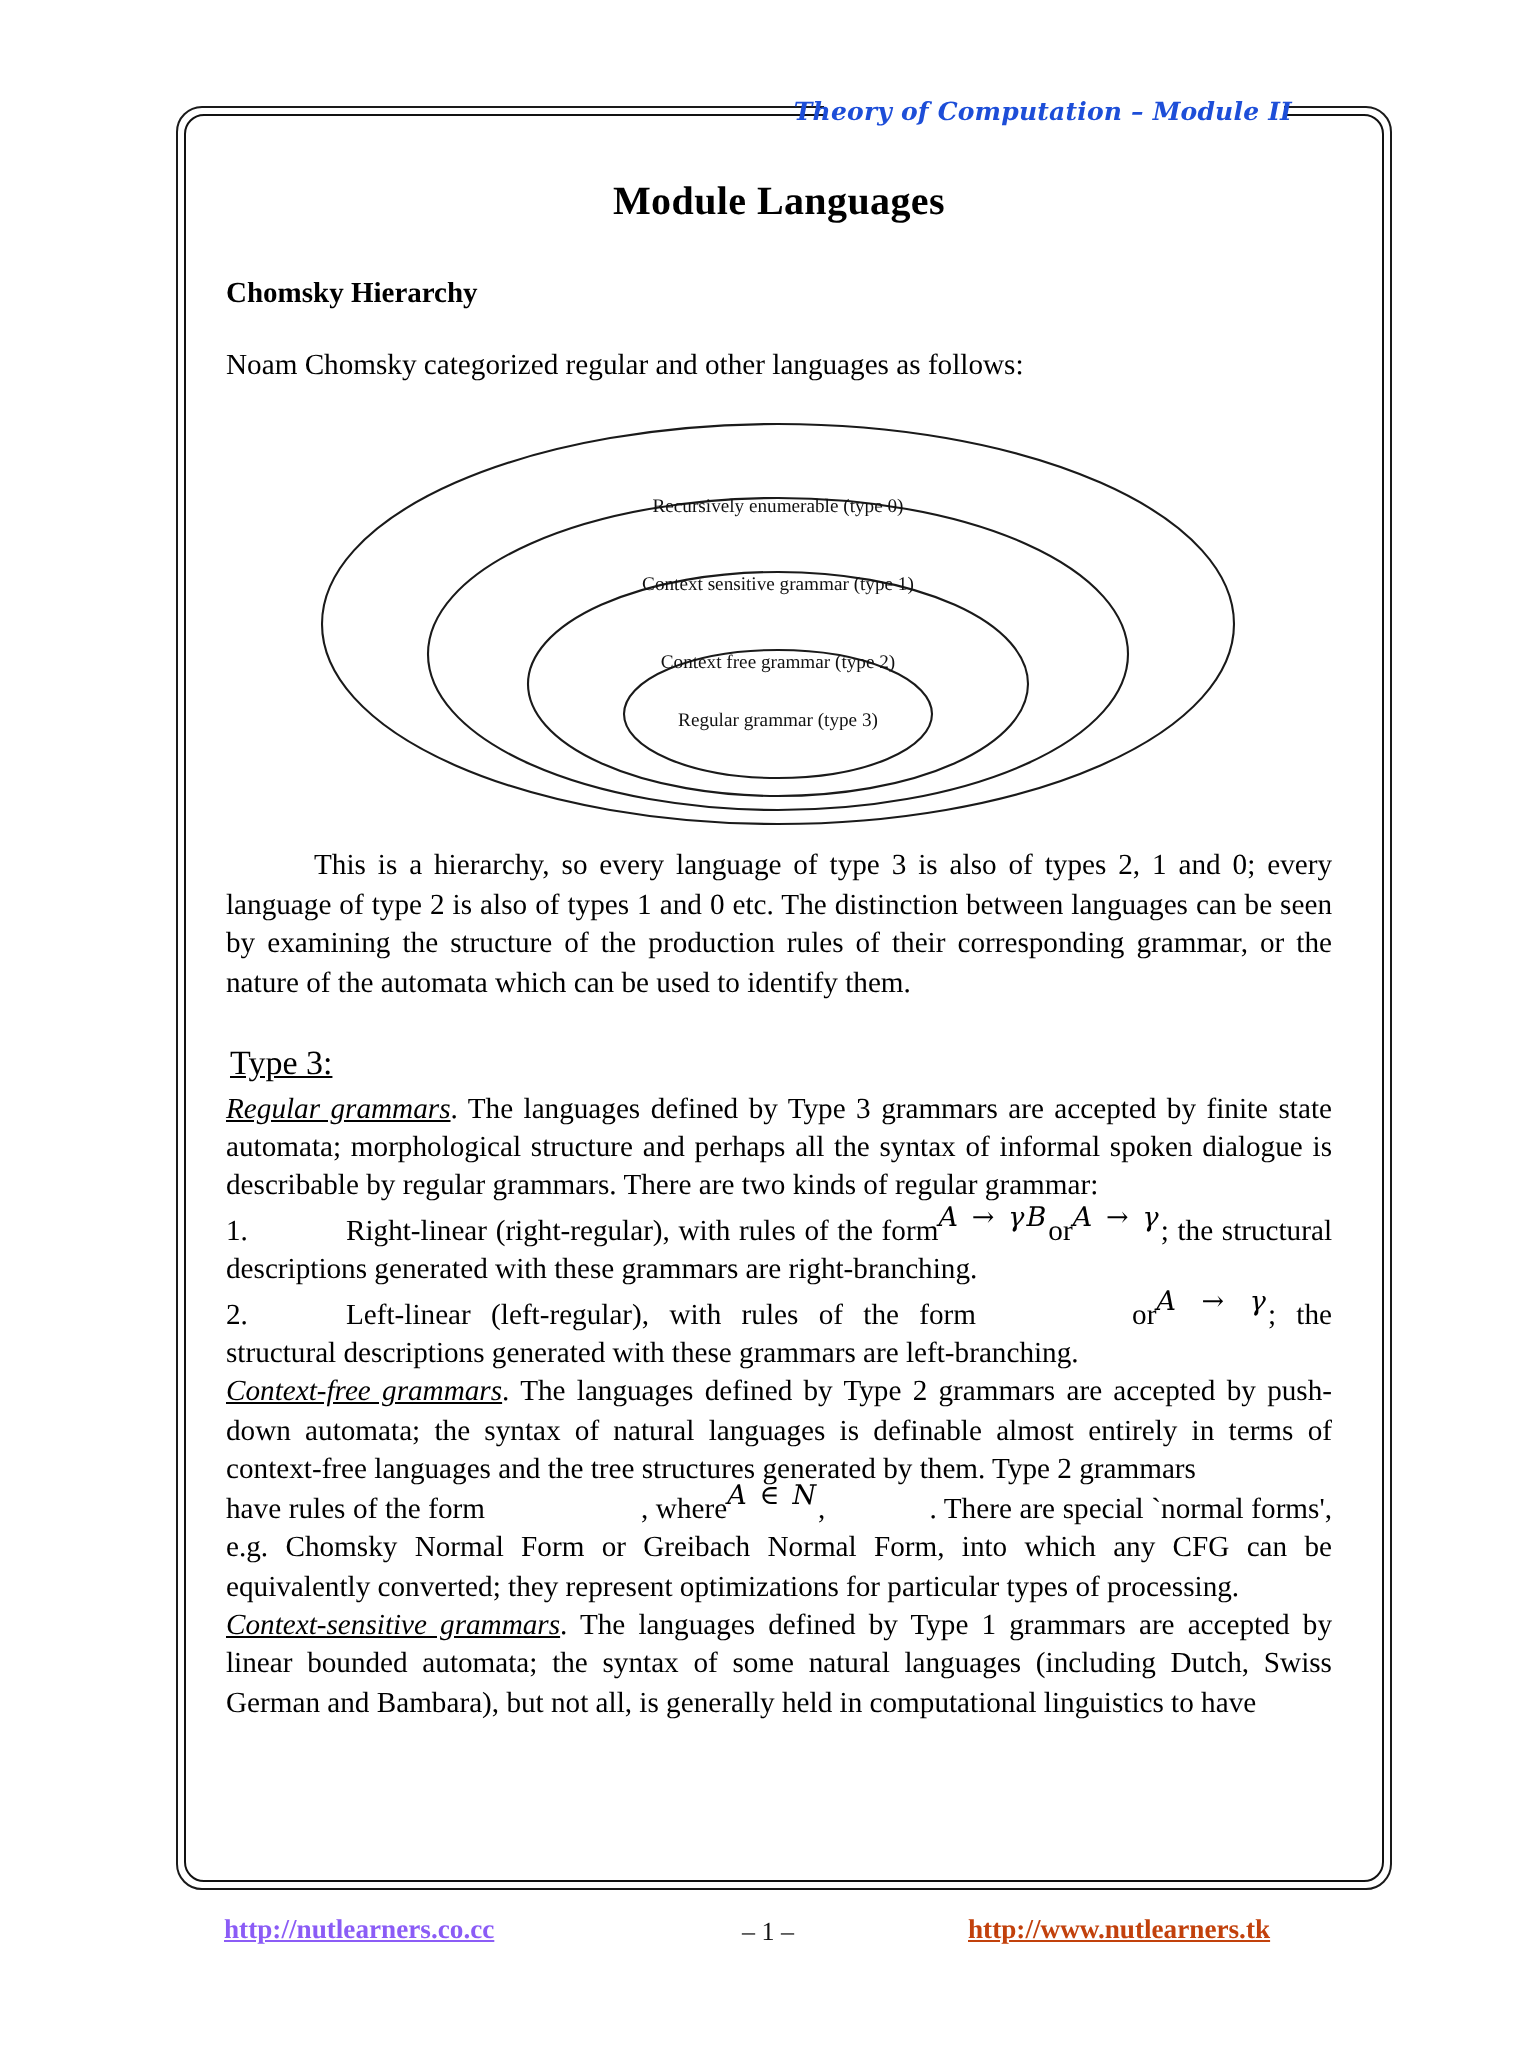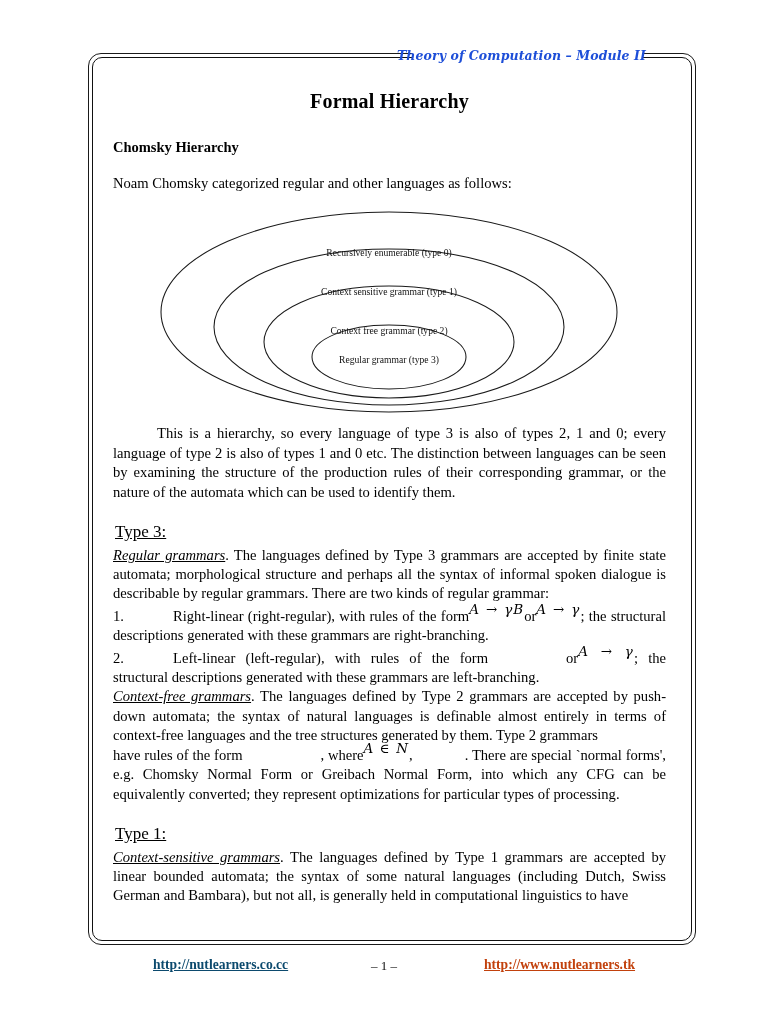--- a/index.html
+++ b/index.html
@@ -183,7 +183,7 @@
 
   <div id="content">
 
-    <h1 id="doc-title">Formal Hierarchy</h1>
+    <h1 id="doc-title">Module Languages</h1>
 
     <div class="section-head">Chomsky Hierarchy</div>
 

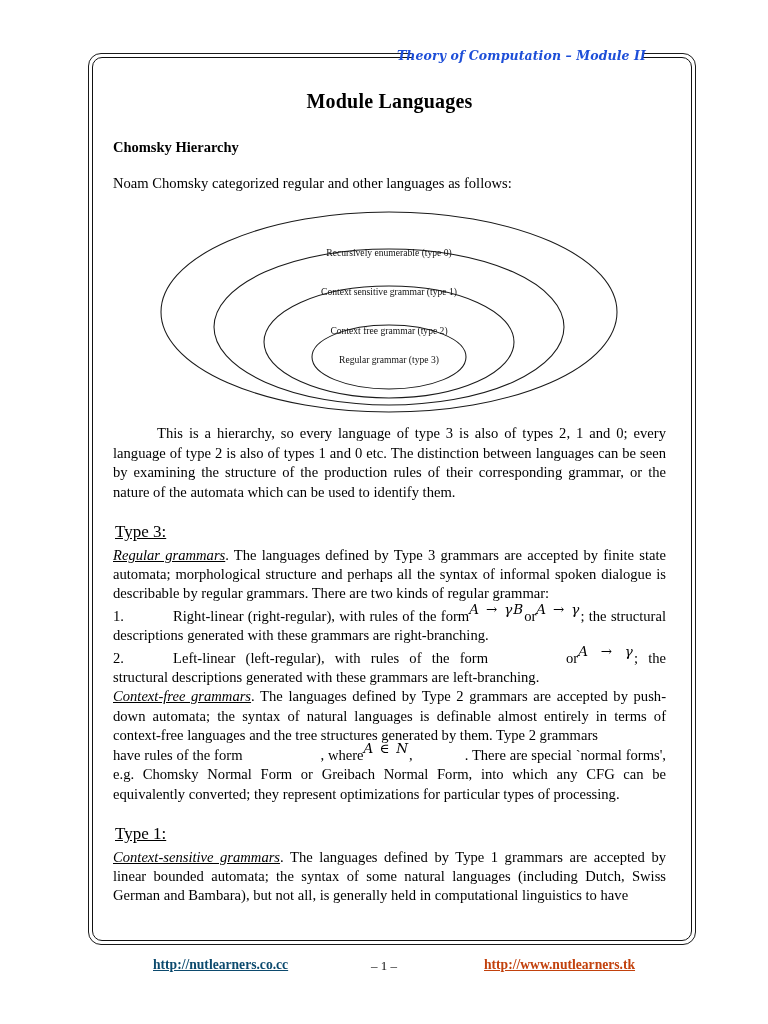--- a/index.html
+++ b/index.html
@@ -218,7 +218,6 @@
 
     <p class="body"><span>have rules of the form</span><span class="mathgap"></span><span>, where</span><span class="math">A ∈ N</span><span>,</span><span class="mathgap-sm"></span><span>. There are special `normal forms', e.g. Chomsky Normal Form or Greibach Normal Form, into which any CFG can be equivalently converted; they represent optimizations for particular types of processing.</span></p>
 
-    <div class="type-label gap-before">Type 1:</div>
 
     <p class="body para-block"><span class="ital">Context-sensitive grammars</span><span>. The languages defined by Type 1 grammars are accepted by linear bounded automata; the syntax of some natural languages (including Dutch, Swiss German and Bambara), but not all, is generally held in computational linguistics to have</span></p>
 

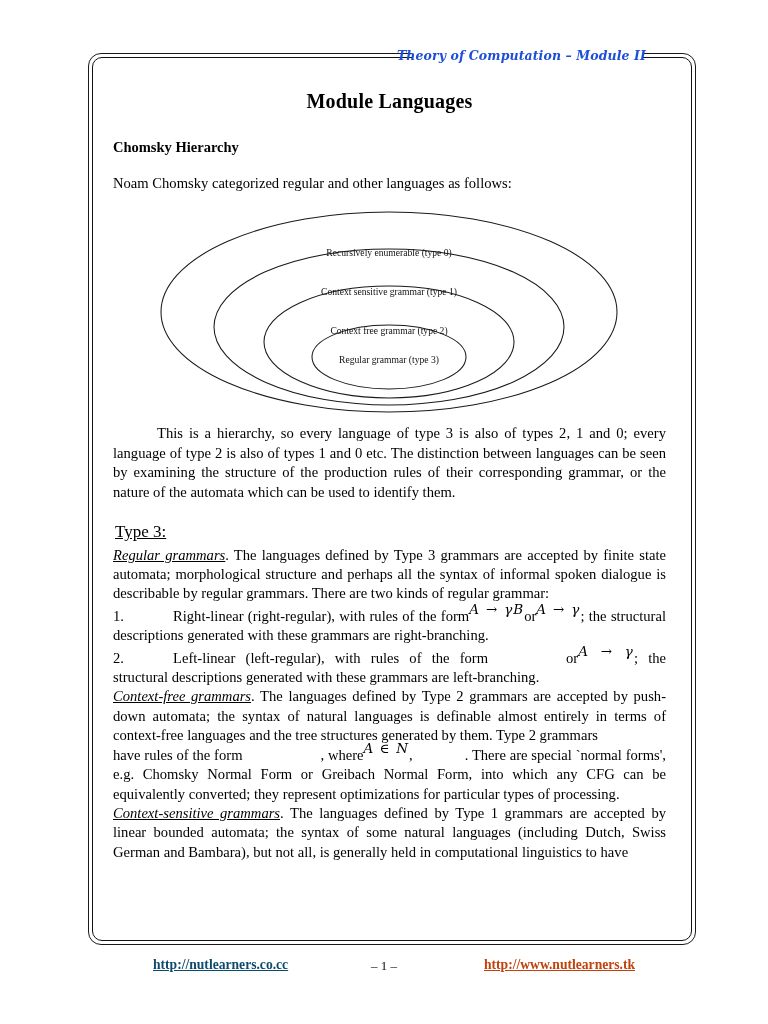--- a/index.html
+++ b/index.html
@@ -224,7 +224,7 @@
   </div>
 
   <div id="footer">
-    <a href="#" class="flink" id="footer-left" style="color: #0c4a6e; margin-left: 41px;">http://nutlearners.co.cc</a>
+    <a href="#" class="flink" id="footer-left" style="color: #8b5cf6;">http://nutlearners.co.cc</a>
     <div id="footer-page">– 1 –</div>
     <a href="#" class="flink" id="footer-right" style="color: #c2410c;">http://www.nutlearners.tk</a>
   </div>

